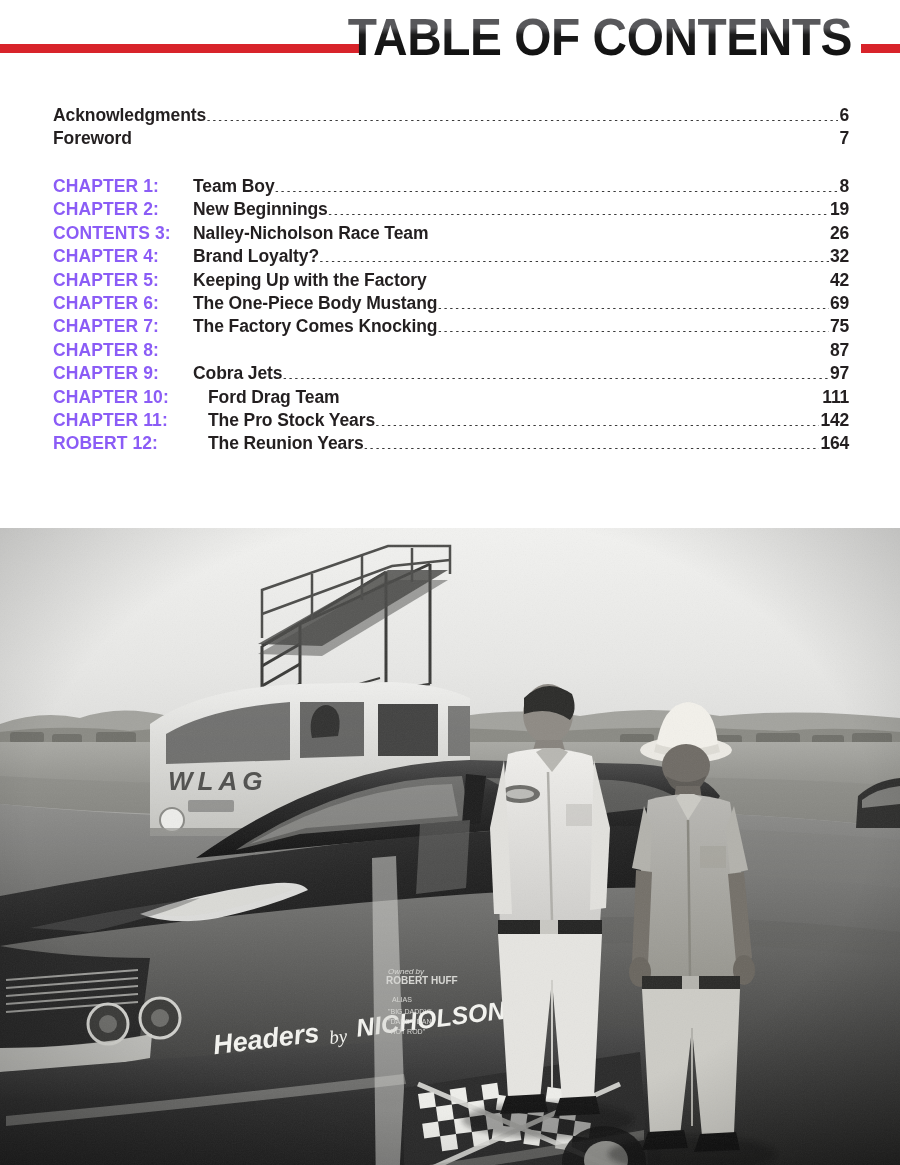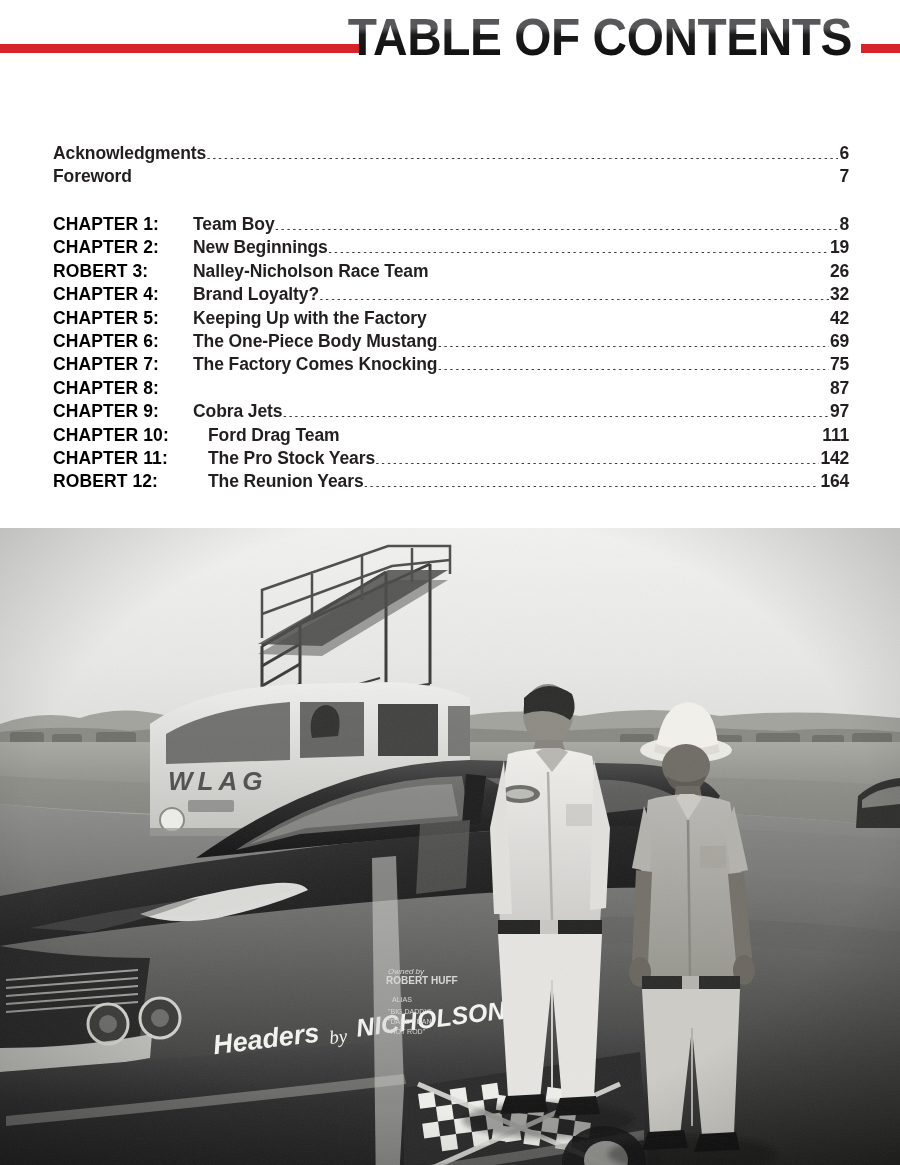--- a/index.html
+++ b/index.html
@@ -65,7 +65,6 @@
     left: 53px;
     top: 104px;
     width: 796px;
-    margin-top: 38px;
   }
   .toc-row {
     display: flex;

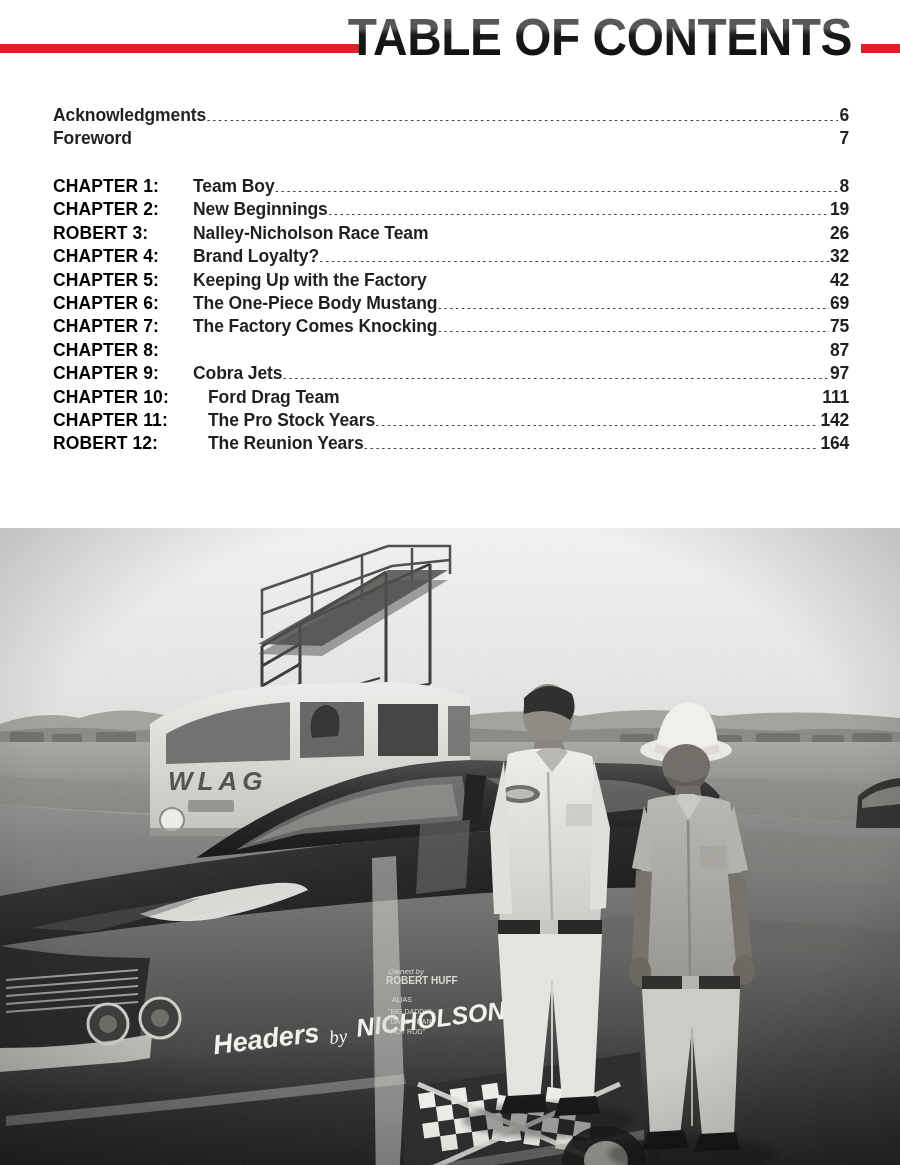--- a/index.html
+++ b/index.html
@@ -80,7 +80,7 @@
     line-height: 22.5px;
   }
   .chapter-label {
-    color: #000000;
+    color: #8b5cf6;
     font-weight: bold;
     letter-spacing: 0.1px;
     flex: 0 0 auto;

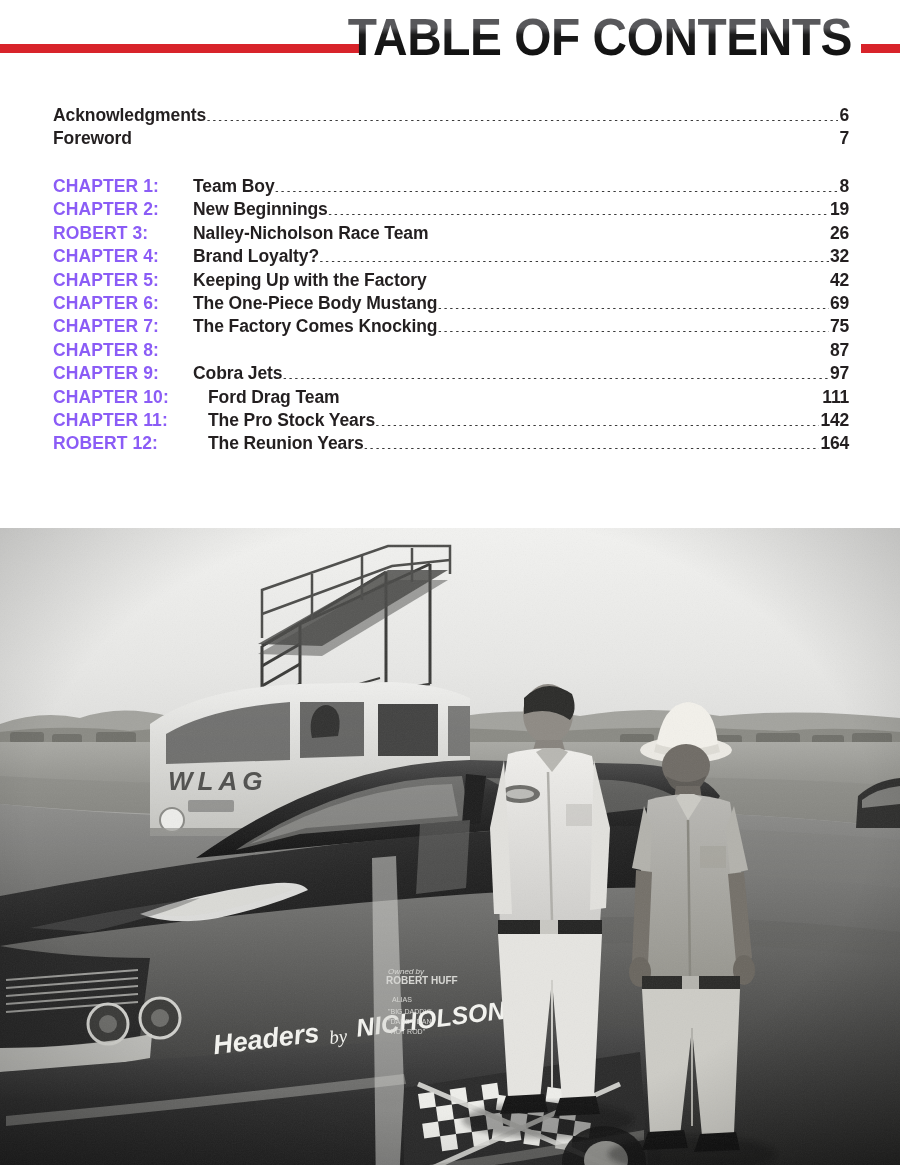--- a/index.html
+++ b/index.html
@@ -173,7 +173,7 @@
     <span class="toc-page">19</span>
   </div>
   <div class="toc-row">
-    <span class="chapter-label narrow">ROBERT 3:</span>
+    <span class="chapter-label narrow">CONTENTS 3:</span>
     <span class="toc-title">Nalley-Nicholson Race Team </span>
     <span class="leader"></span>
     <span class="toc-page">26</span>

